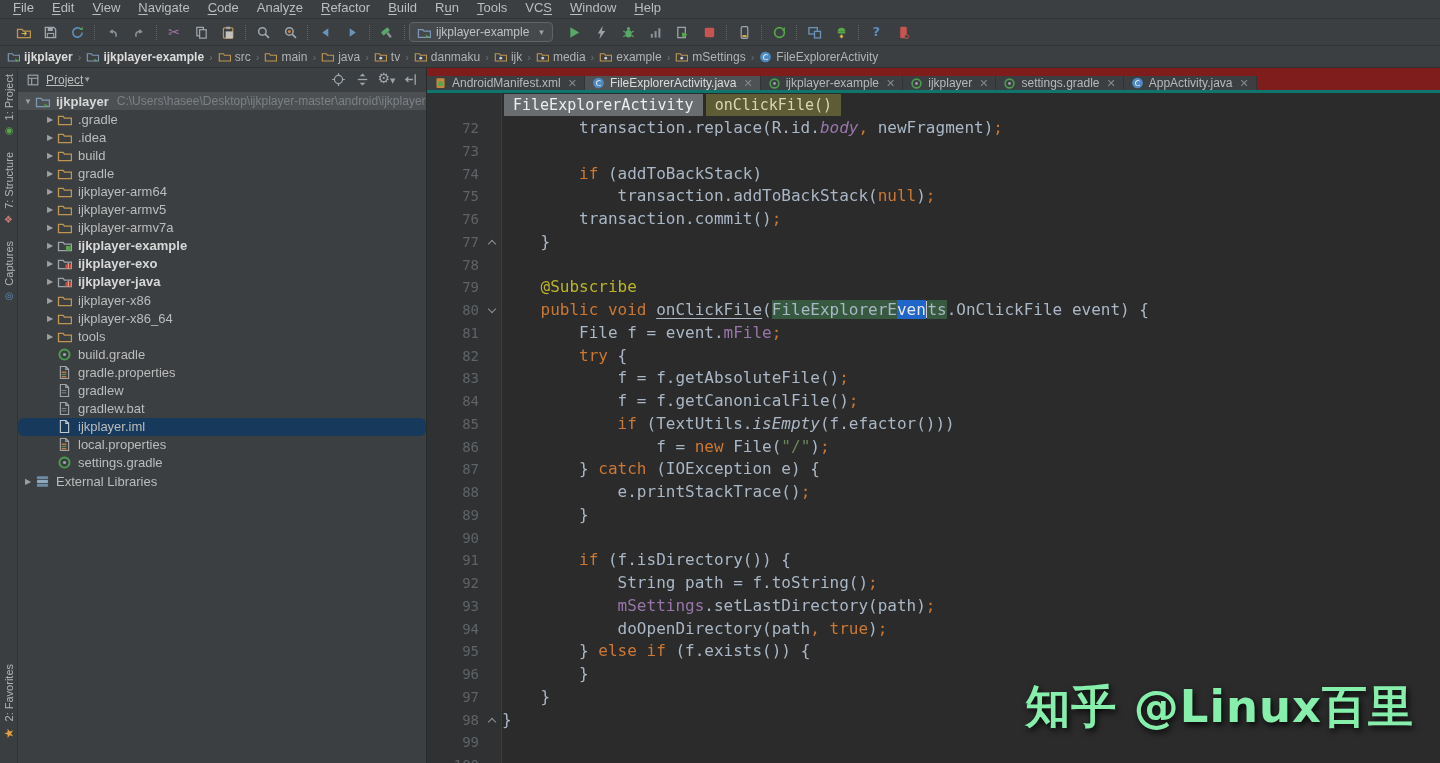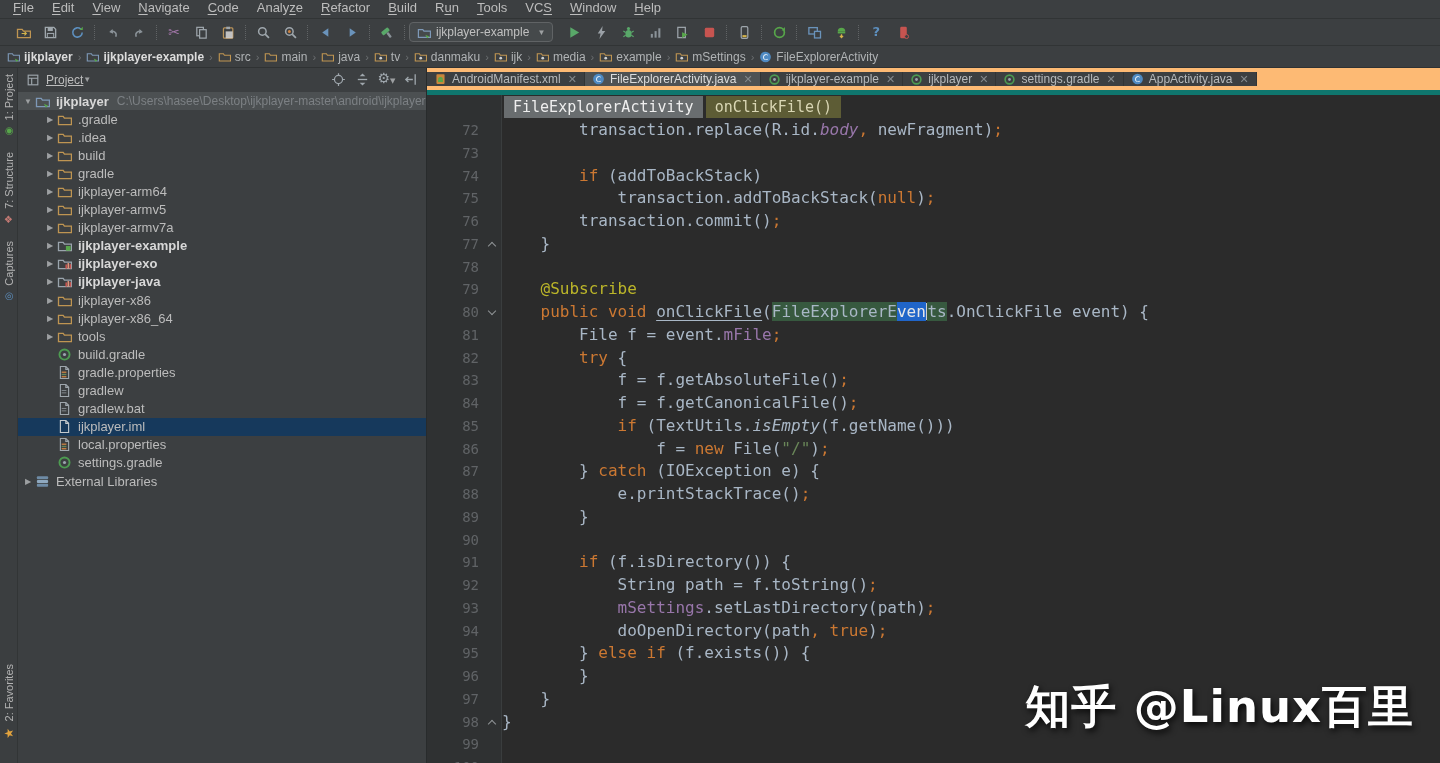--- a/index.html
+++ b/index.html
@@ -60,7 +60,7 @@
 
   
   .editor{flex:1;display:flex;flex-direction:column;background:#2b2b2b;position:relative;min-width:0;}
-  .tabs{height:22px;display:flex;background:#fdba74;border-bottom:5px solid #0f766e;align-items:center;overflow:hidden;}
+  .tabs{height:22px;display:flex;background:#7f1d1d;border-bottom:3px solid #0f766e;align-items:flex-end;overflow:hidden;}
   .tab{display:flex;align-items:center;gap:5px;padding:0 7px;font-size:12px;color:#b6b9bb;
        border-right:1px solid #313435;background:#3c3f41;cursor:default;white-space:nowrap;}
   .tab.active{background:#4e5254;color:#dcdcdc;}

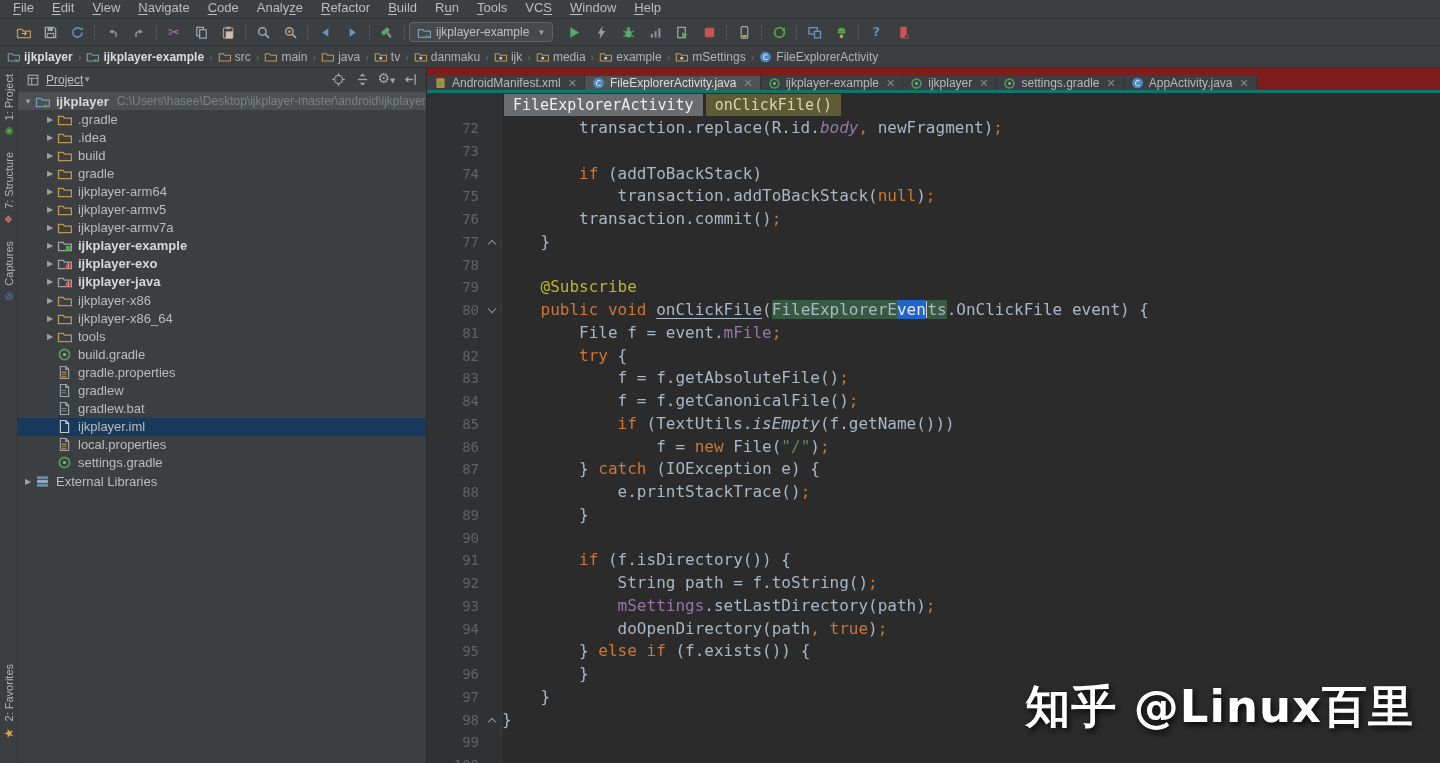--- a/index.html
+++ b/index.html
@@ -51,7 +51,7 @@
   .tree{flex:1;font-size:13px;overflow:hidden;padding-top:1px;}
   .tree-row{height:18.1px;display:flex;align-items:center;white-space:nowrap;cursor:default;}
   .tree-row.grey{background:#4c5052;}
-  .tree-row.sel{background:#16395c;}
+  .tree-row.sel{background:#16395c;border-radius:6px;}
   .t-arrow{width:10px;text-align:center;font-size:8px;color:#9da0a2;flex:none;}
   .t-icon{width:17px;height:15px;margin:0 4px 0 2px;flex:none;display:flex;align-items:center;}
   .t-label{color:#bcbcbc;}

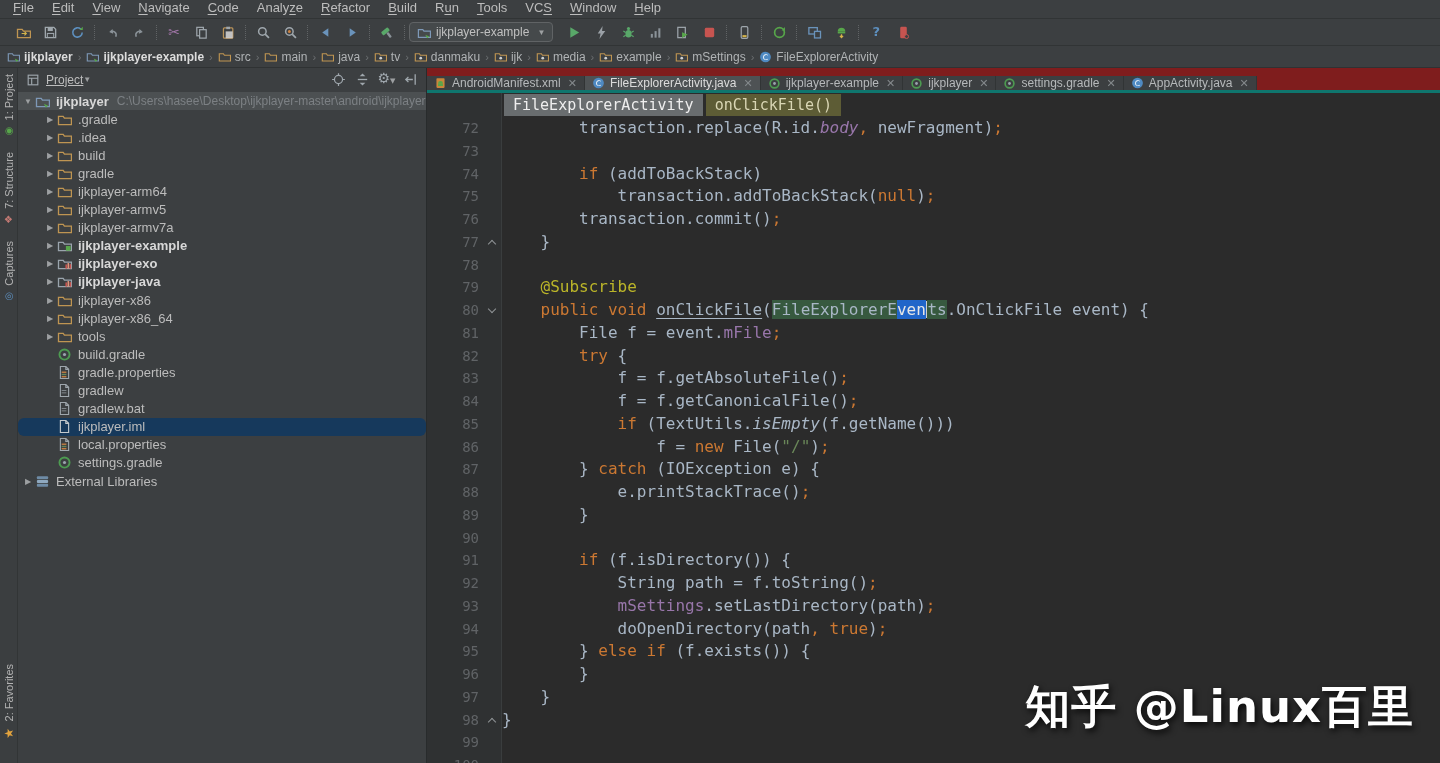--- a/index.html
+++ b/index.html
@@ -824,7 +824,7 @@
             <div class="code-line"><span class="sg-d">        </span><span class="sg-k">try</span><span class="sg-d"> {</span></div>
             <div class="code-line"><span class="sg-d">            f = f.getAbsoluteFile()</span><span class="sg-k">;</span></div>
             <div class="code-line"><span class="sg-d">            f = f.getCanonicalFile()</span><span class="sg-k">;</span></div>
-            <div class="code-line"><span class="sg-d">            </span><span class="sg-k">if</span><span class="sg-d"> (TextUtils.</span><span class="sg-si">isEmpty</span><span class="sg-d">(f.getName()))</span></div>
+            <div class="code-line"><span class="sg-d">            </span><span class="sg-k">if</span><span class="sg-d"> (TextUtils.</span><span class="sg-si">isEmpty</span><span class="sg-d">(f.efactor()))</span></div>
             <div class="code-line"><span class="sg-d">                f = </span><span class="sg-k">new</span><span class="sg-d"> File(</span><span class="sg-s">"/"</span><span class="sg-d">)</span><span class="sg-k">;</span></div>
             <div class="code-line"><span class="sg-d">        } </span><span class="sg-k">catch</span><span class="sg-d"> (IOException e) {</span></div>
             <div class="code-line"><span class="sg-d">            e.printStackTrace()</span><span class="sg-k">;</span></div>

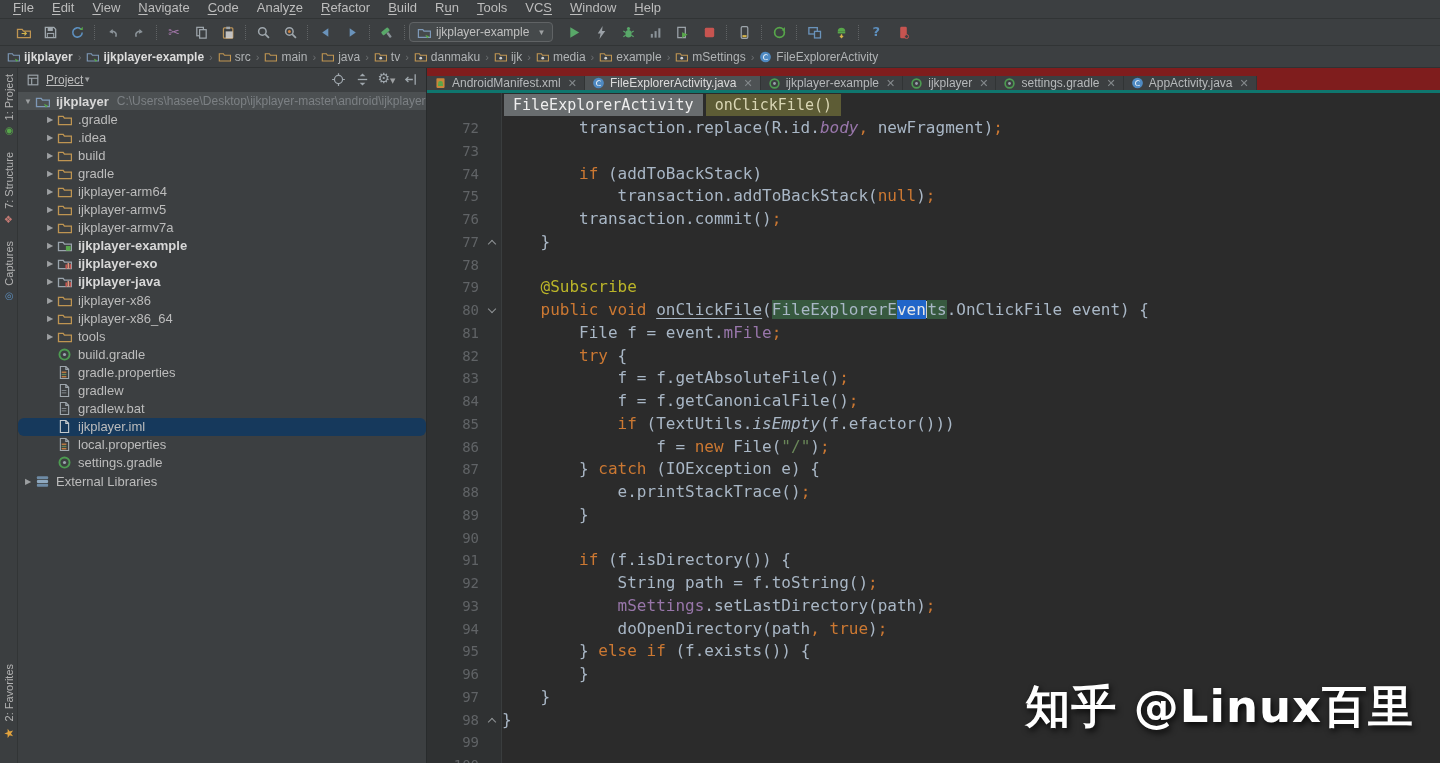--- a/index.html
+++ b/index.html
@@ -92,7 +92,7 @@
   .ctx-class{background:#696d6f;color:#eeeeee;padding:0 9px;line-height:22px;height:22px;}
   .ctx-method{background:#5d5c35;color:#d9d6b4;padding:0 9px;line-height:22px;height:22px;}
 
-  .watermark{position:absolute;right:26px;bottom:26px;font-size:45px;font-weight:bold;color:#ffffff;
+  .watermark{position:absolute;right:26px;bottom:26px;font-size:45px;font-weight:bold;color:#86efac;
              text-shadow:2px 3px 6px rgba(0,0,0,.85);letter-spacing:1px;z-index:9;
              font-family:"DejaVu Sans",sans-serif;}
 </style>

